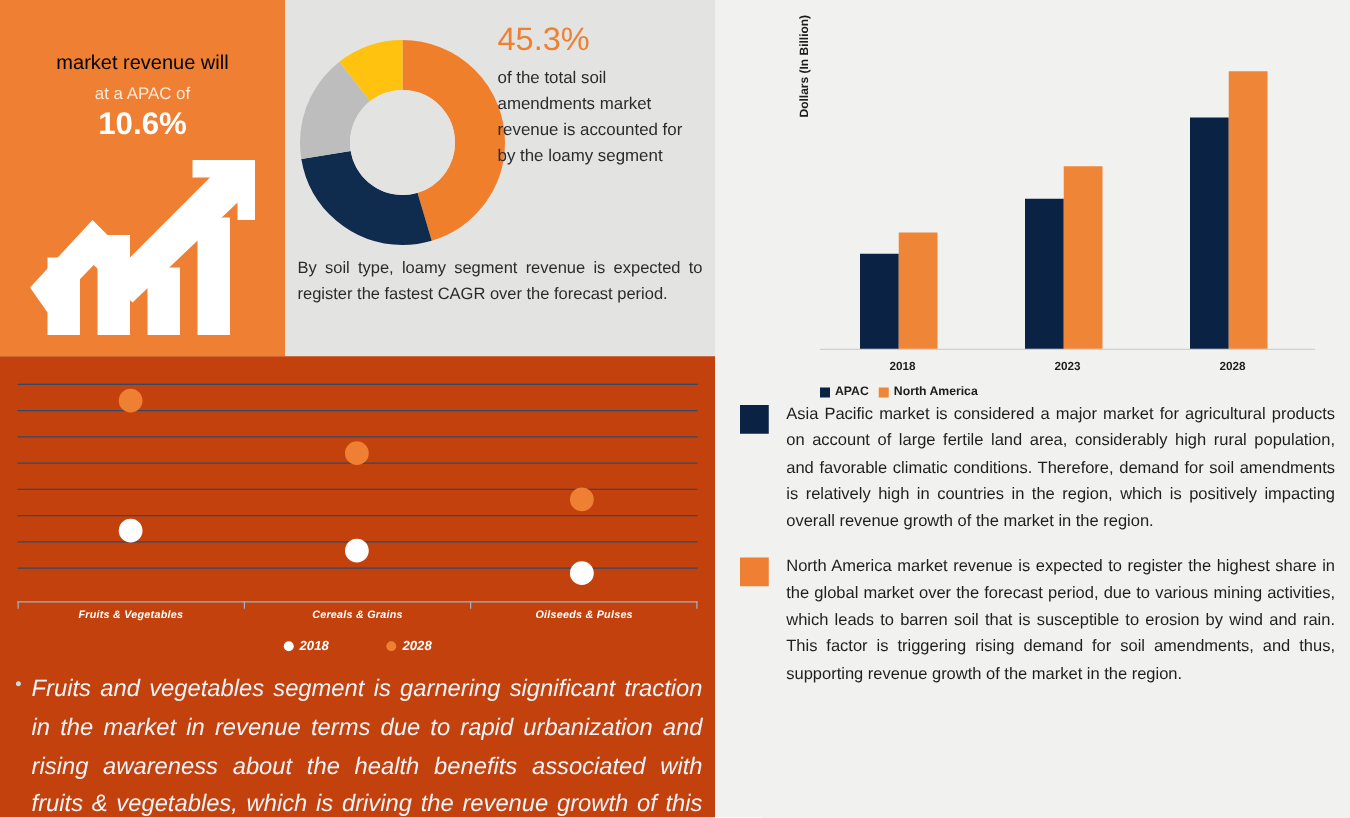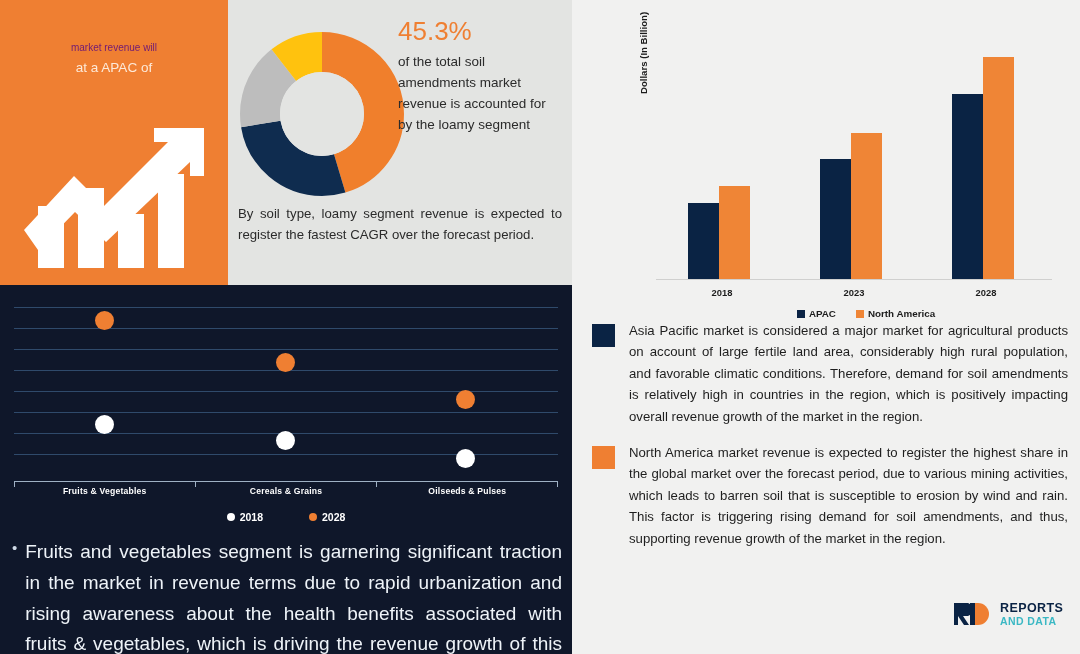--- a/index.html
+++ b/index.html
@@ -13,7 +13,7 @@
   .cagr-panel{position:absolute;left:0;top:0;width:228px;height:285px;background:#ef7f32;overflow:hidden;}
   .cagr-text{position:absolute;left:0;top:42px;width:228px;text-align:center;color:#fff;}
   .cagr-years{font-size:13.5px;letter-spacing:.3px;color:#fde9d8;margin-bottom:9px;}
-  .cagr-sub1{font-size:10px;color:#701a75;margin-bottom:7px;}
+  .cagr-sub1{font-size:16px;color:#000000;margin-bottom:7px;}
   .cagr-accel{font-size:24px;font-weight:bold;letter-spacing:.6px;color:#ffffff;margin-bottom:8px;}
   .cagr-sub2{font-size:13.5px;color:#fde9d8;margin-bottom:3px;}
   .cagr-value{font-size:25px;font-weight:bold;color:#ffffff;}

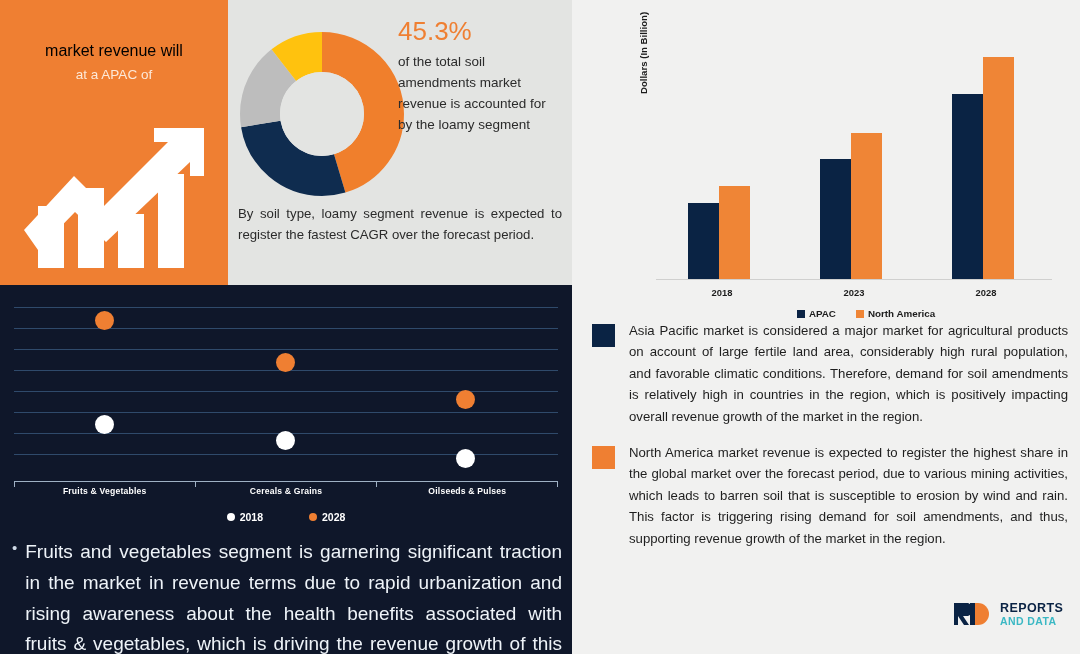--- a/index.html
+++ b/index.html
@@ -84,6 +84,7 @@
       <div class="cagr-text">
         <div class="cagr-sub1">market revenue will</div>
         <div class="cagr-sub2">at a APAC of</div>
+        <div class="cagr-value">10.6%</div>
       </div>
       <svg class="cagr-art" viewBox="0 0 198 160">
         <rect x="20" y="88" width="26" height="62" fill="#ffffff"></rect>

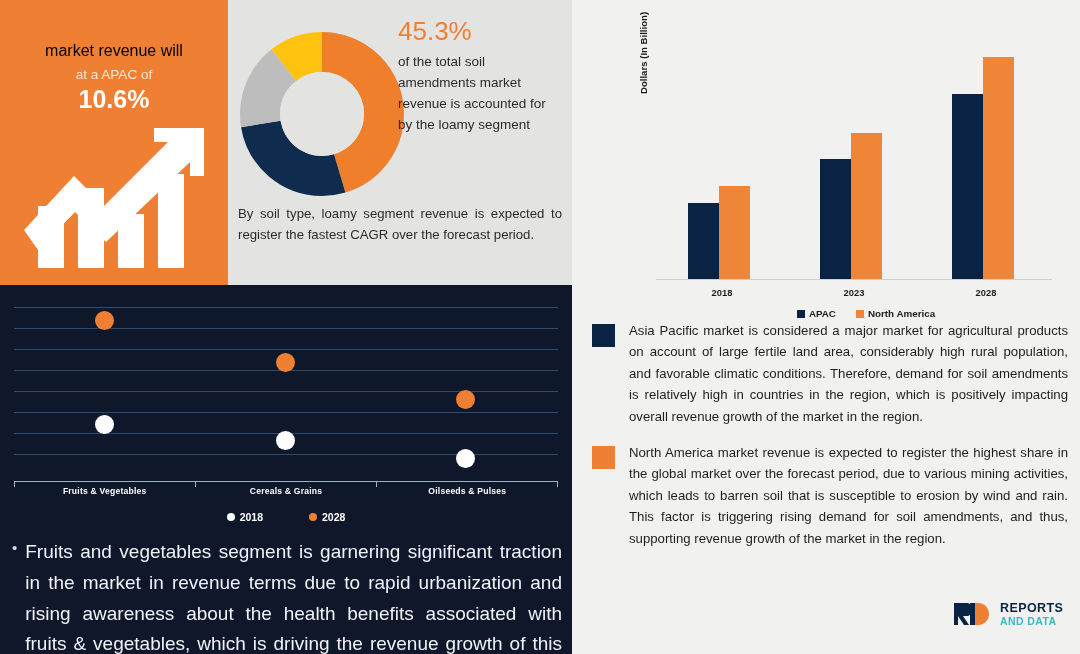--- a/index.html
+++ b/index.html
@@ -58,7 +58,7 @@
   .bar.na{background:#ef8536;}
   .x-labels{position:absolute;left:60px;top:275px;width:396px;display:flex;}
   .x-label{flex:1;text-align:center;font-size:9.4px;font-weight:bold;color:#1c1c1c;}
-  .bar-legend{position:absolute;left:72px;top:296px;width:396px;display:flex;justify-content:center;gap:20px;}
+  .bar-legend{position:absolute;left:60px;top:296px;width:396px;display:flex;gap:8px;}
   .bl-item{display:flex;align-items:center;gap:4px;font-size:9.8px;font-weight:bold;color:#1c1c1c;}
   .bl-mark{width:8px;height:8px;}
 

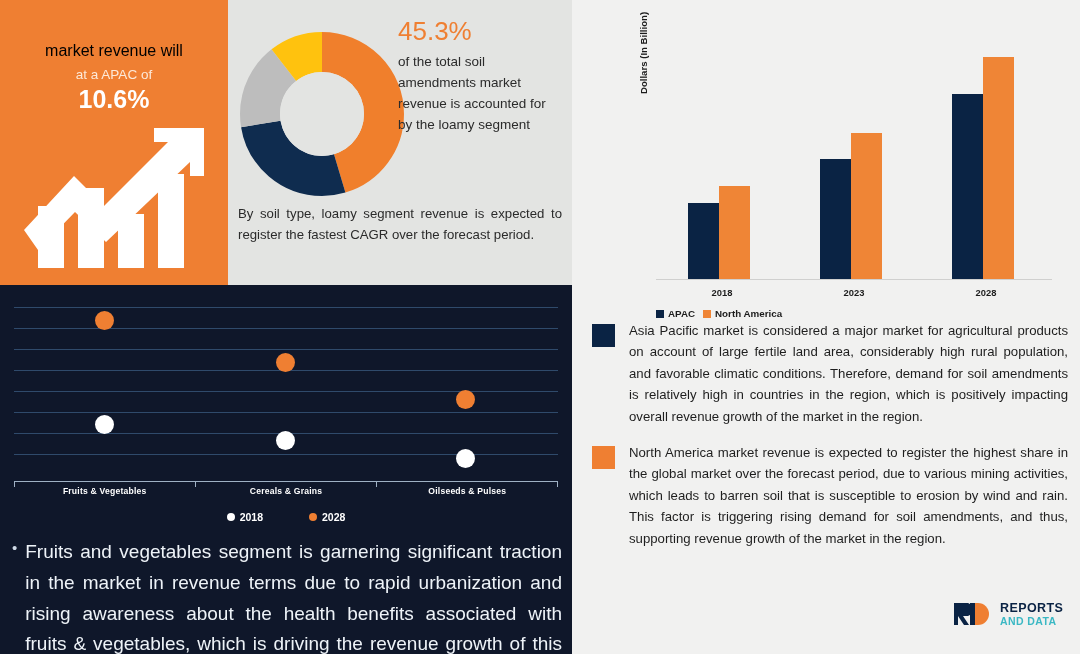--- a/index.html
+++ b/index.html
@@ -28,7 +28,7 @@
   .soil-note{position:absolute;left:10px;top:204px;width:324px;font-size:13.2px;color:#2b2b2b;line-height:1.58;text-align:justify;}
 
   
-  .navy-panel{position:absolute;left:0;top:285px;width:572px;height:369px;background:#0f172a;}
+  .navy-panel{position:absolute;left:0;top:285px;width:572px;height:369px;background:#c2410c;font-style:italic;}
   .dotchart{position:absolute;left:14px;top:10px;width:544px;height:185px;}
   .grid-line{position:absolute;left:0;width:544px;height:1px;background:#2f4a6b;}
   .dot{position:absolute;width:19px;height:19px;border-radius:50%;}

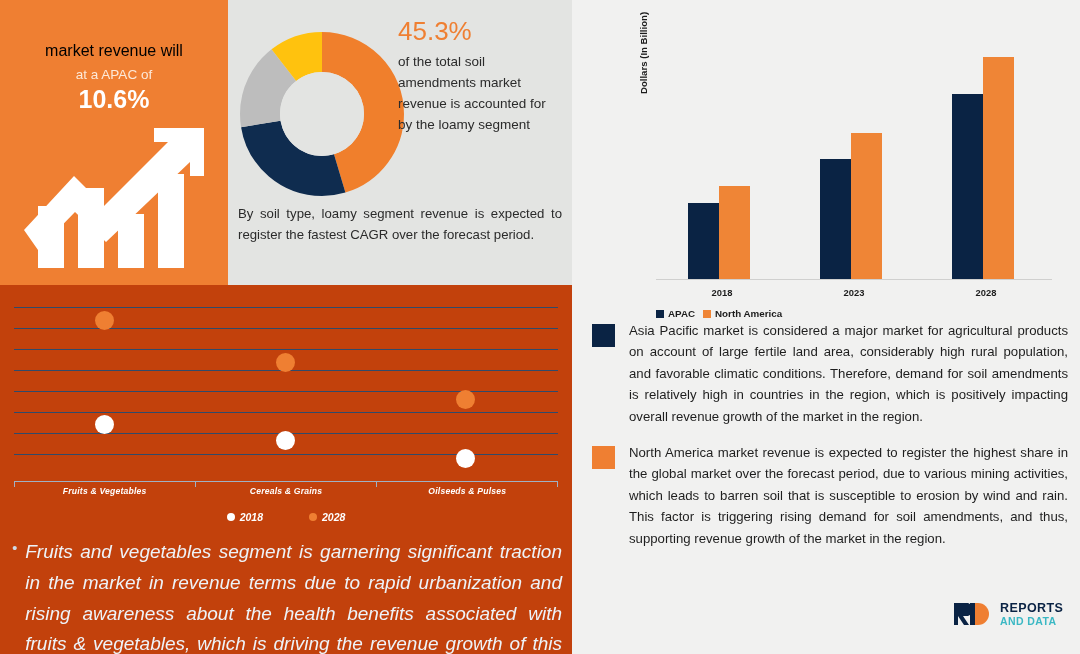--- a/index.html
+++ b/index.html
@@ -211,17 +211,6 @@
     </div>
   </div>
 
-  <div class="logo">
-    <svg class="logo-mark" viewBox="0 0 42 26">
-      <path d="M2 2 H16 a7 7 0 0 1 0 13 H11 l6 9 H12 L6 15 V24 H2 Z" fill="#0a2344"></path>
-      <path d="M22 2 H26 a11 11 0 0 1 0 22 H22 Z" fill="#ef7f32"></path>
-      <rect x="18" y="2" width="5" height="22" fill="#0a2344"></rect>
-    </svg>
-    <div class="logo-words">
-      <span class="logo-w1">REPORTS</span>
-      <span class="logo-w2">AND DATA</span>
-    </div>
-  </div>
 
 </div>
 

